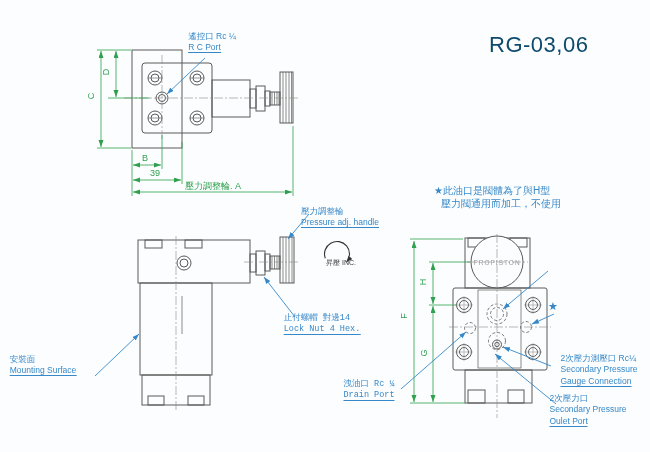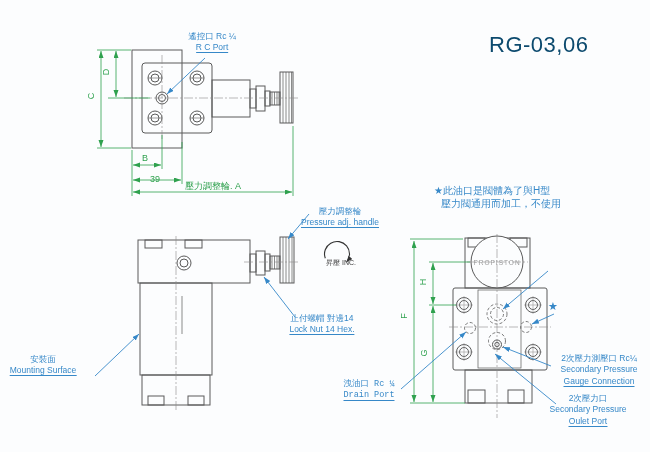--- a/index.html
+++ b/index.html
@@ -7,7 +7,7 @@
            font-family:"Liberation Sans","DejaVu Sans",sans-serif; overflow:hidden; }
   svg { position:absolute; left:0; top:0; }
   .lbl { position:absolute; color:#3688c8; font-size:8.5px; line-height:1.35;
-         text-align:center; white-space:nowrap; }
+         white-space:nowrap; }
   .lbl.center { transform:translateX(-50%); }
   .lbl .ln { display:block; }
   .u { border-bottom:1px solid #3688c8; padding-bottom:0px;margin-top:28px; }

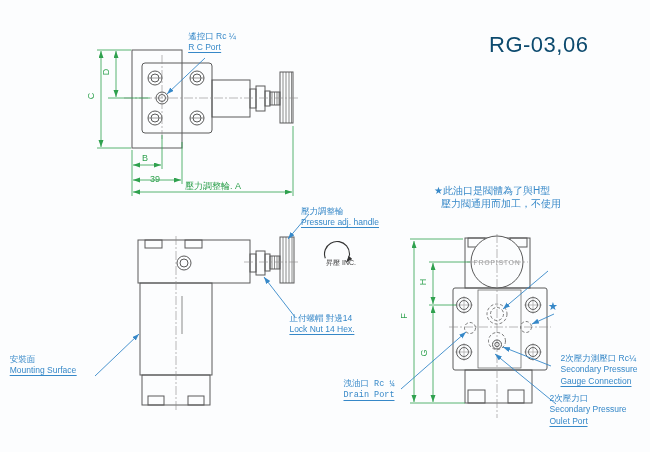--- a/index.html
+++ b/index.html
@@ -259,7 +259,7 @@
   <div class="dim rot" style="left:88px;  top:91px;">C</div>
   <div class="dim rot" style="left:103px; top:67px;">D</div>
   <div class="dim" style="left:142px; top:153px;">B</div>
-  <div class="dim" style="left:150px; top:168px;margin-top:6px;">39</div>
+  <div class="dim" style="left:150px; top:168px;">39</div>
   <div class="dim" style="left:213px; top:180px; transform:translateX(-50%);">壓力調整輪. A</div>
   <div class="dim rot" style="left:401px; top:311px;">F</div>
   <div class="dim rot" style="left:420px; top:277px;">H</div>

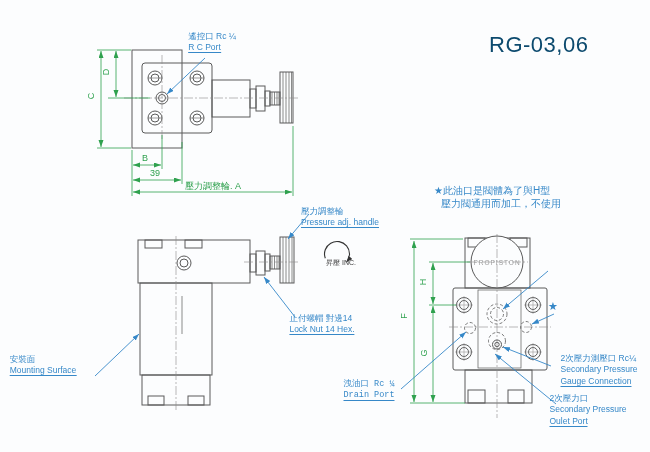--- a/index.html
+++ b/index.html
@@ -221,7 +221,7 @@
 
   <div class="inc">昇壓 INC.</div>
 
-  <div class="lbl center" style="left:322px; top:313px;">
+  <div class="lbl center" style="left:322px; top:313px;font-family:Liberation Mono, monospace;">
     <span class="ln">止付螺帽 對邊14</span>
     <span class="ln"><span class="u">Lock Nut 14 Hex.</span></span>
   </div>

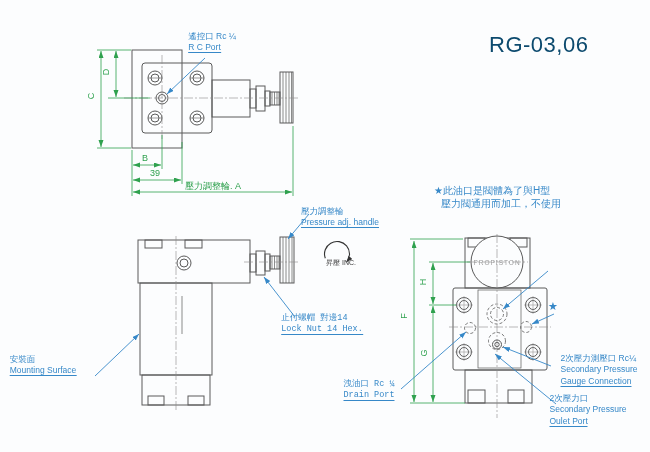--- a/index.html
+++ b/index.html
@@ -223,7 +223,7 @@
 
   <div class="lbl center" style="left:322px; top:313px;font-family:Liberation Mono, monospace;">
     <span class="ln">止付螺帽 對邊14</span>
-    <span class="ln"><span class="u">Lock Nut 14 Hex.</span></span>
+    <span class="ln"><span class="u">Lock Nut 4 Hex.</span></span>
   </div>
 
   <div class="lbl center" style="left:43px; top:354px;">

